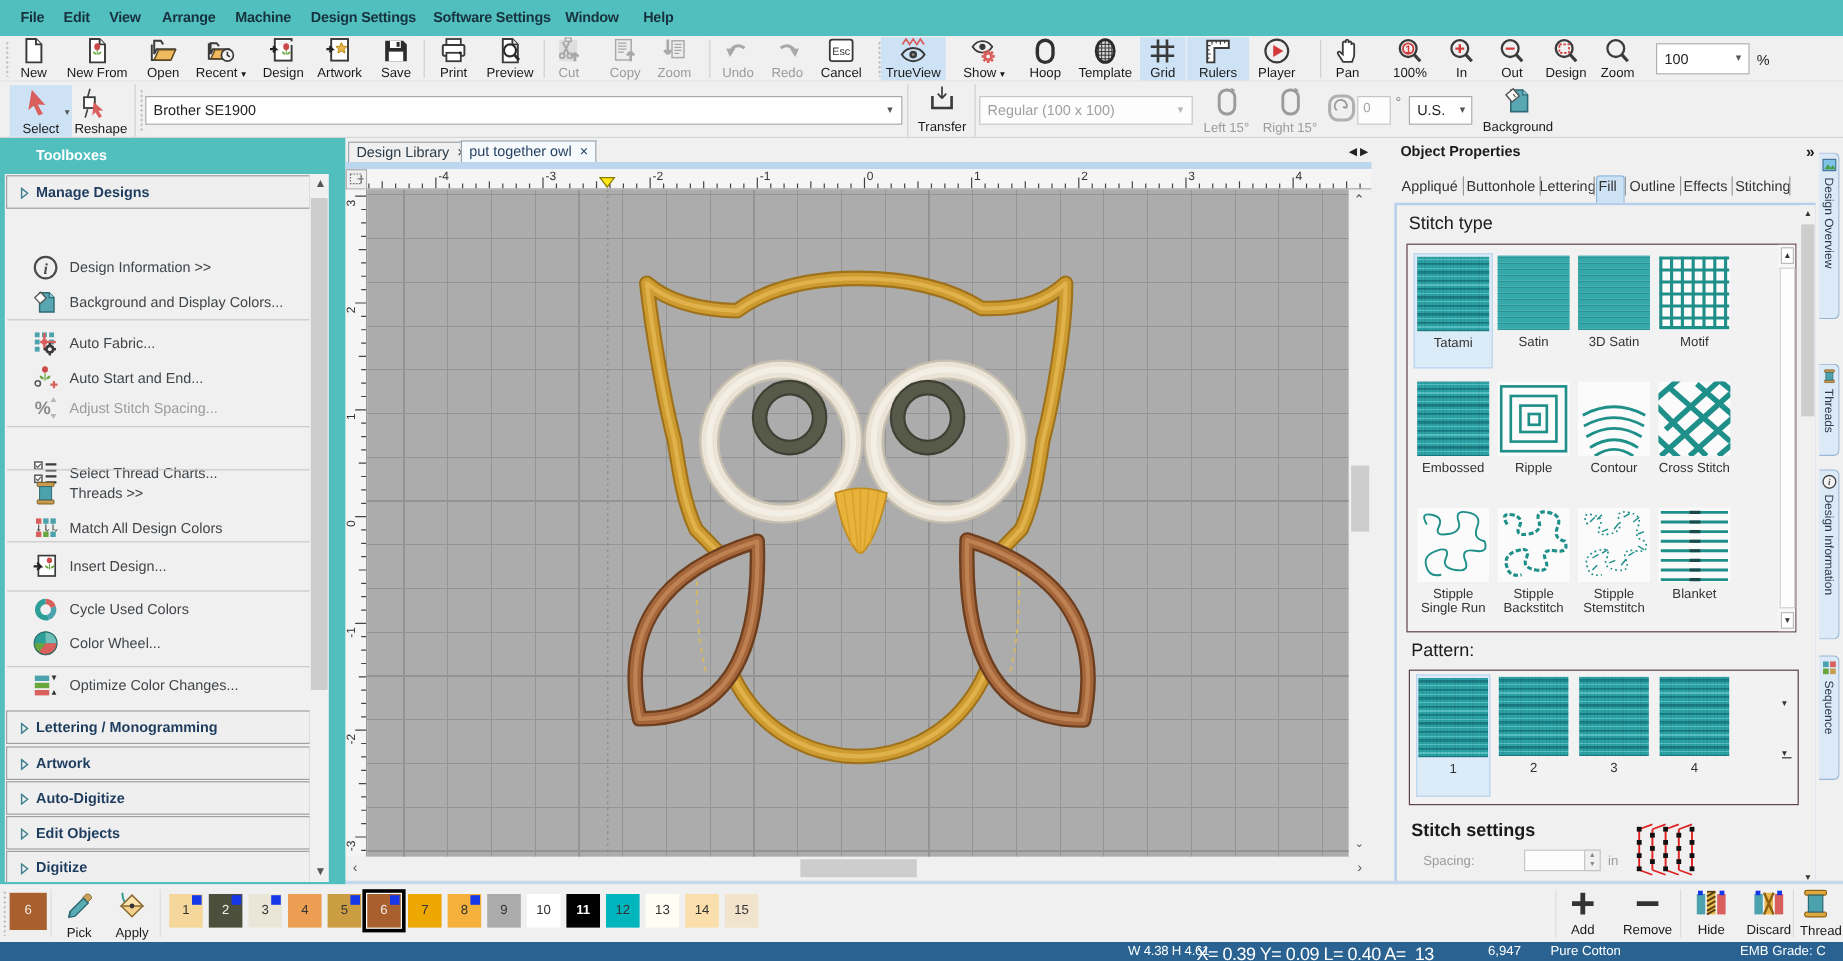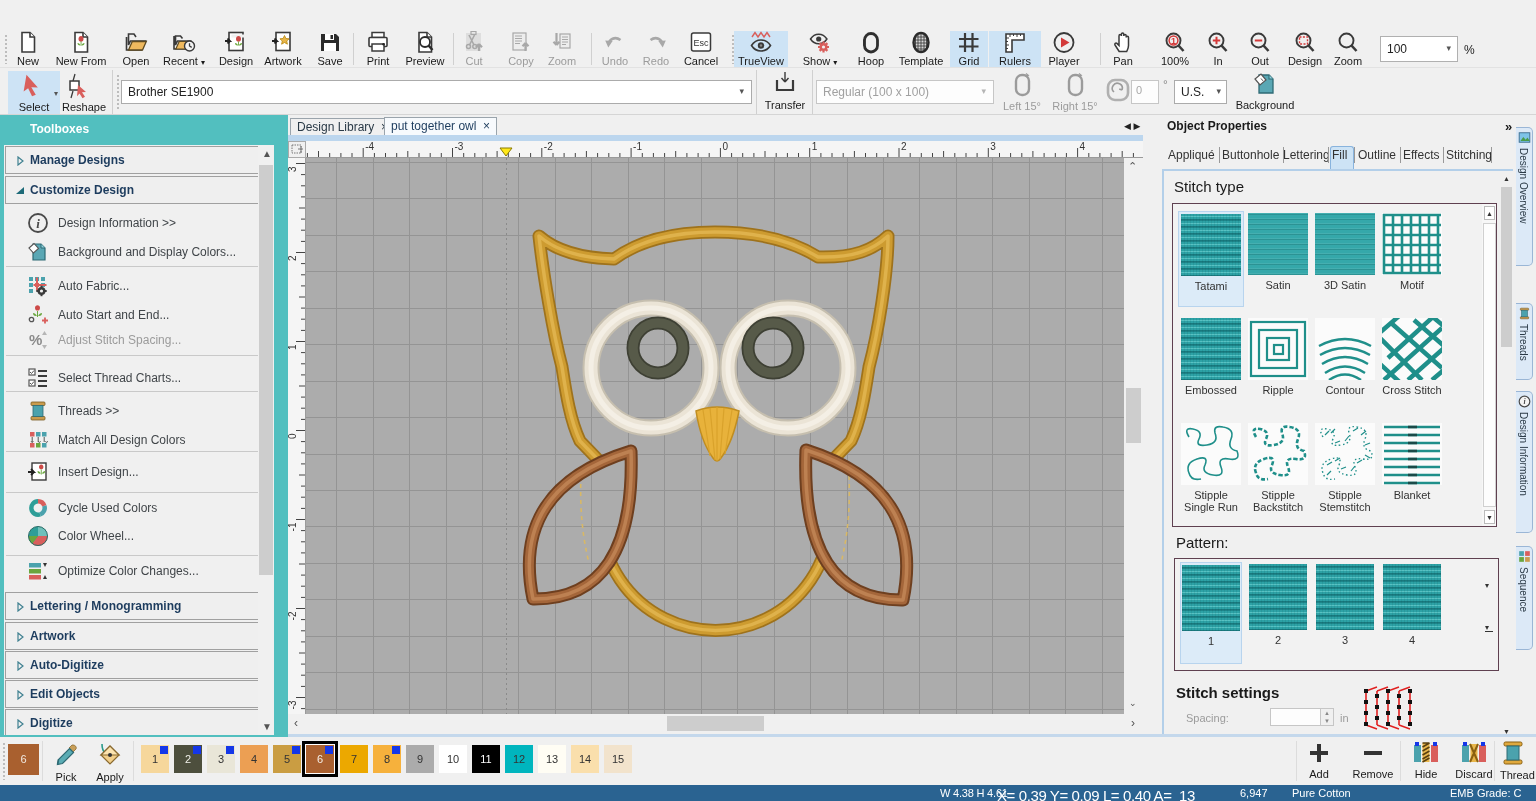--- a/index.html
+++ b/index.html
@@ -73,6 +73,17 @@
 </head>
 <body>
 <div id="app">
+<div id="menubar">
+<span style="left:17px">File</span>
+      <span style="left:53px">Edit</span>
+      <span style="left:91px">View</span>
+      <span style="left:135px">Arrange</span>
+      <span style="left:196px">Machine</span>
+      <span style="left:259px">Design Settings</span>
+      <span style="left:361px">Software Settings</span>
+      <span style="left:471px">Window</span>
+      <span style="left:536px">Help</span>
+</div>
 <div id="tb1">
       <div class="tbtn " style="left:0px;top:1px;width:56px">
         <div style="height:23px"><svg width="24" height="23" viewBox="0 0 24 23">

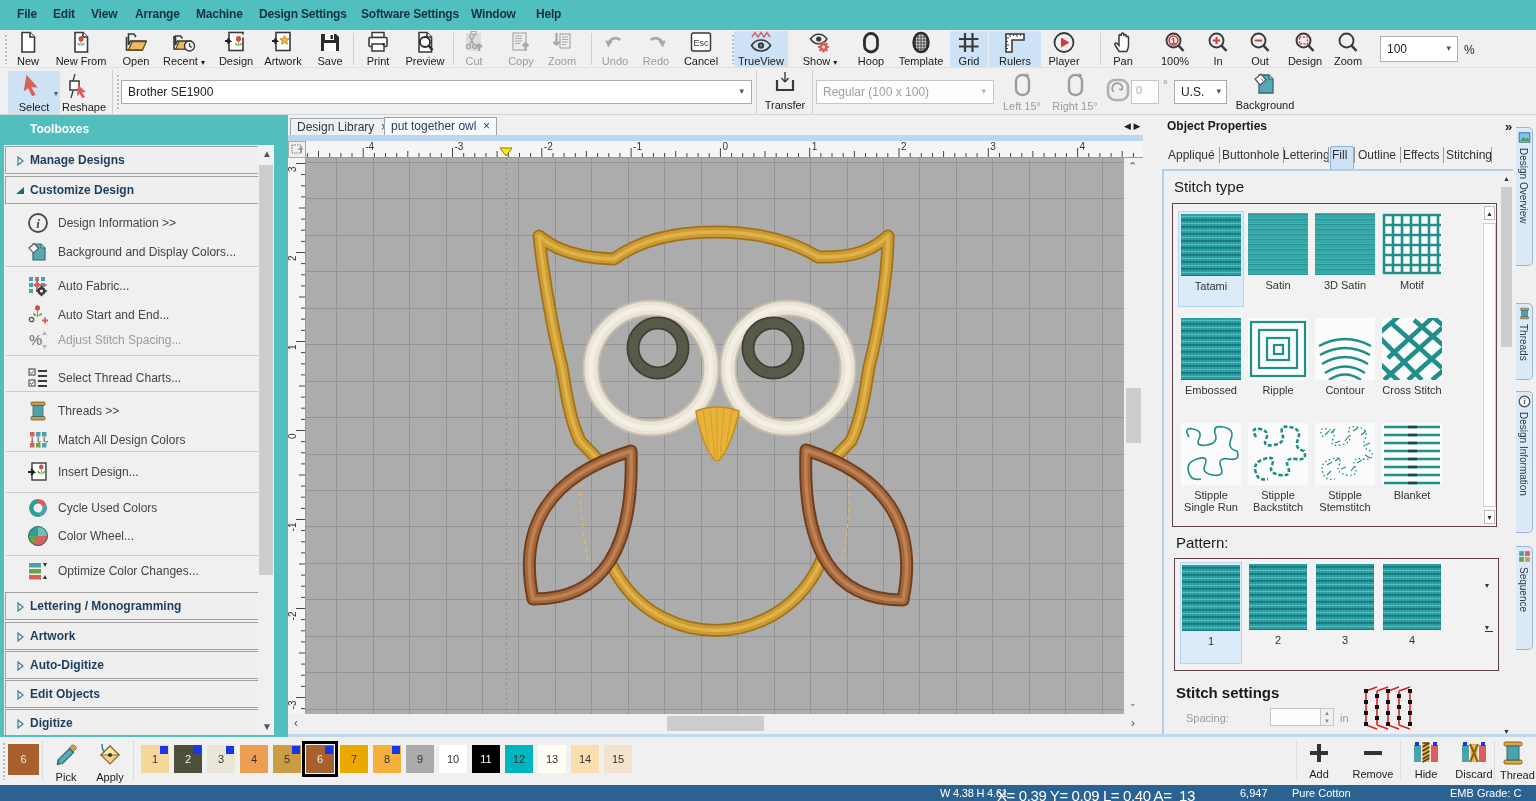--- a/index.html
+++ b/index.html
@@ -391,12 +391,6 @@
             <path d="M3,1 l5,4 -5,4z" fill="none" stroke="#3f8090" stroke-width="1.2"></path>
           </svg>
           <span class="t">Manage Designs</span>
-        </div>
-        <div class="lph" style="top:31px">
-          <svg width="10" height="10" viewBox="0 0 10 10" style="position:absolute;left:9px;top:9px">
-            <path d="M1,8 L9,8 9,1 z" fill="#1d6a78"></path>
-          </svg>
-          <span class="t">Customize Design</span>
         </div>
         <div class="lpi" style="top:64px">
           <svg width="22" height="22" viewBox="0 0 22 22">

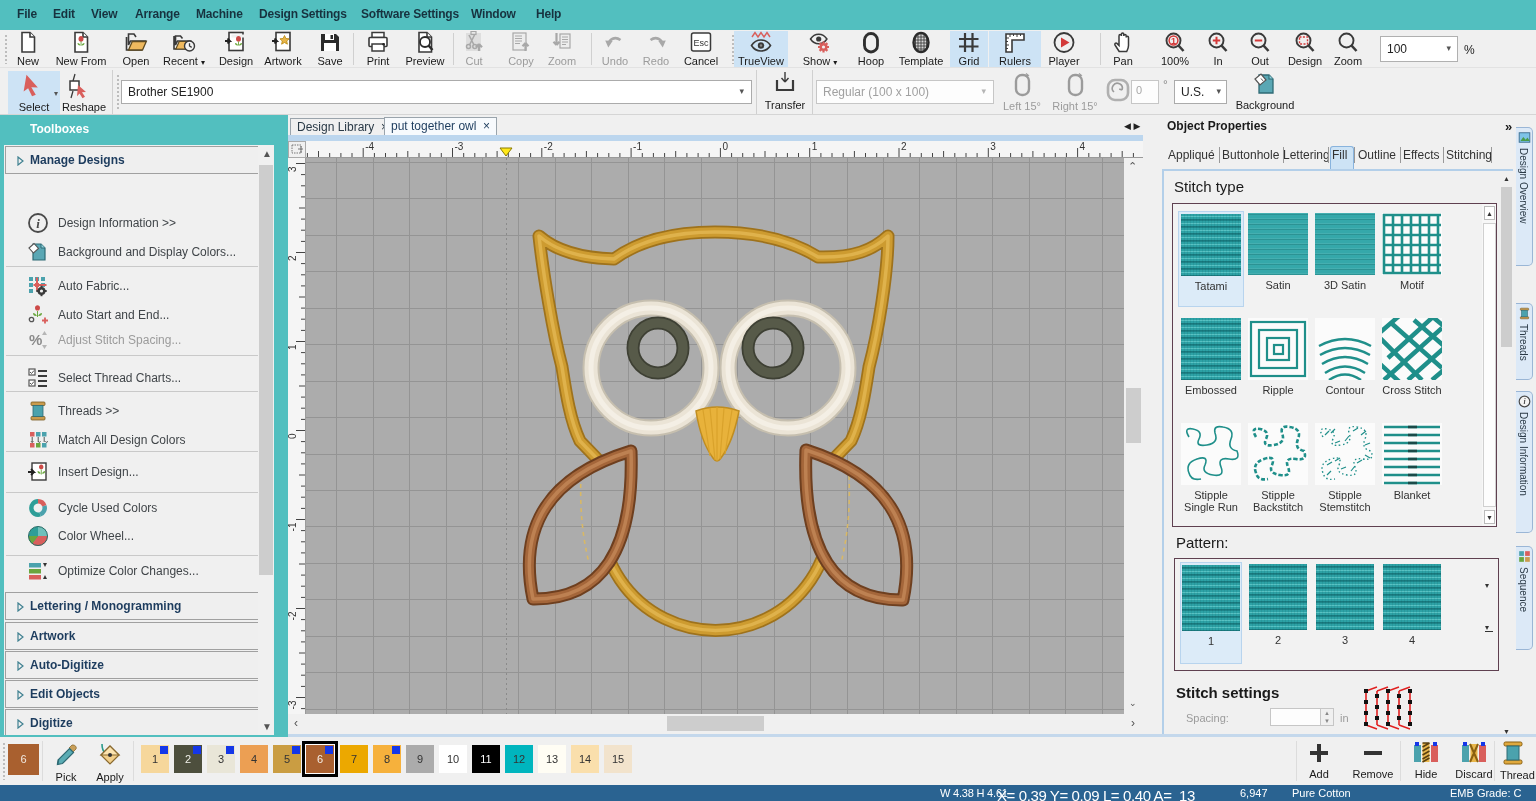--- a/index.html
+++ b/index.html
@@ -454,7 +454,7 @@
           <span class="t">Adjust Stitch Spacing...</span>
         </div>
         <div class="lpsep" style="top:210px"></div>
-        <div class="lpi" style="top:219px">
+        <div class="lpi" style="top:235px">
           <svg width="22" height="22" viewBox="0 0 22 22">
             <rect x="2" y="2" width="6" height="6" fill="#fff" stroke="#555" stroke-width="1.2"></rect>
             <path d="M3,5 l1.5,1.5 2.5,-3" stroke="#555" stroke-width="1" fill="none"></path>

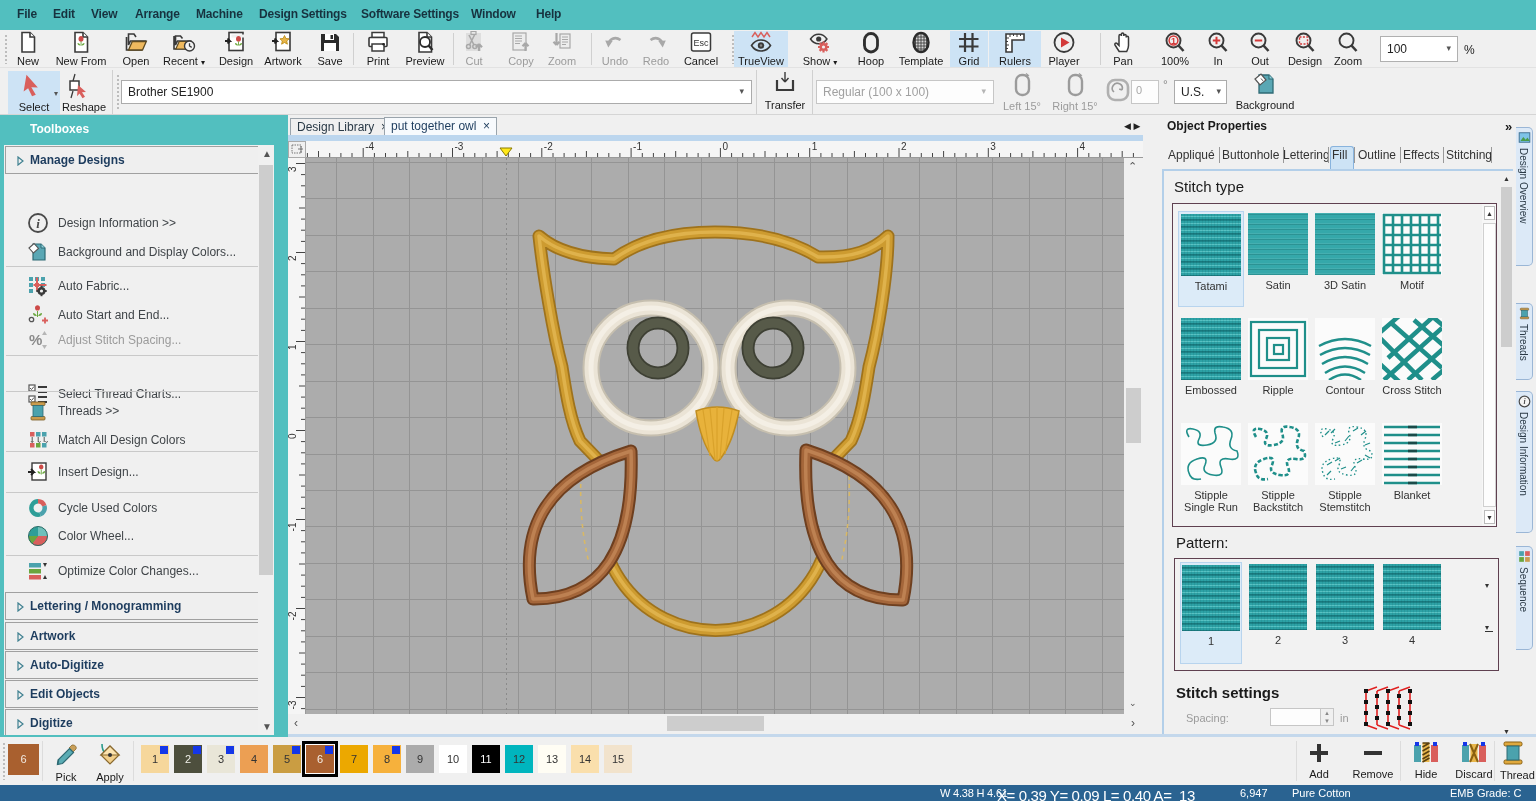--- a/index.html
+++ b/index.html
@@ -940,7 +940,7 @@
       <div class="sw" style="left:373px;background:#f6b13c;color:#333;">8<span class="bm"></span></div>
       <div class="sw" style="left:406px;background:#ababab;color:#333;">9</div>
       <div class="sw" style="left:439px;background:#ffffff;color:#333;">10</div>
-      <div class="sw" style="left:472px;background:#000000;color:#fff;">11</div>
+      <div class="sw" style="left:472px;background:#000000;color:#fff;font-weight:bold;">11</div>
       <div class="sw" style="left:505px;background:#00b5be;color:#333;">12</div>
       <div class="sw" style="left:538px;background:#fffdf4;color:#333;">13</div>
       <div class="sw" style="left:571px;background:#fadfac;color:#333;">14</div>

